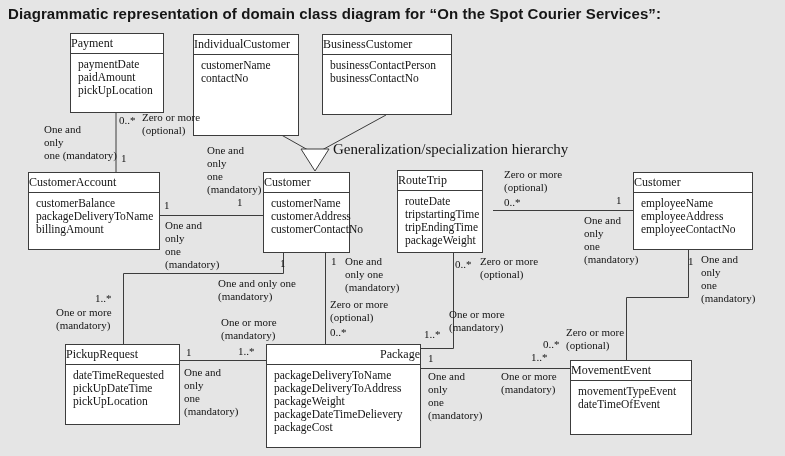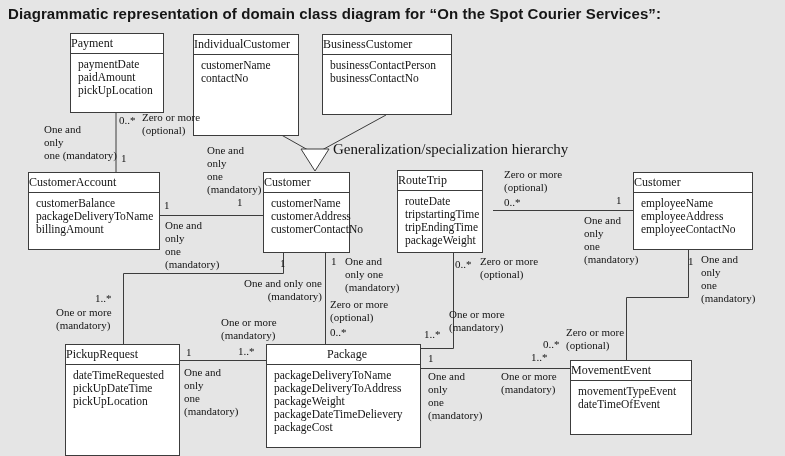--- a/index.html
+++ b/index.html
@@ -15,7 +15,7 @@
   .uml-attrs{padding:4px 3px 0 7px;font-size:11.5px;line-height:13px;}
   .uml-attrs div{white-space:nowrap;}
   .mlabel{position:absolute;font-size:11px;line-height:13px;white-space:pre-line;color:#141414;}
-  .mlabel.center{text-align:right;}
+  .mlabel.center{text-align:left;}
   .gen-label{position:absolute;font-size:15px;white-space:nowrap;color:#141414;}
 </style>
 </head>

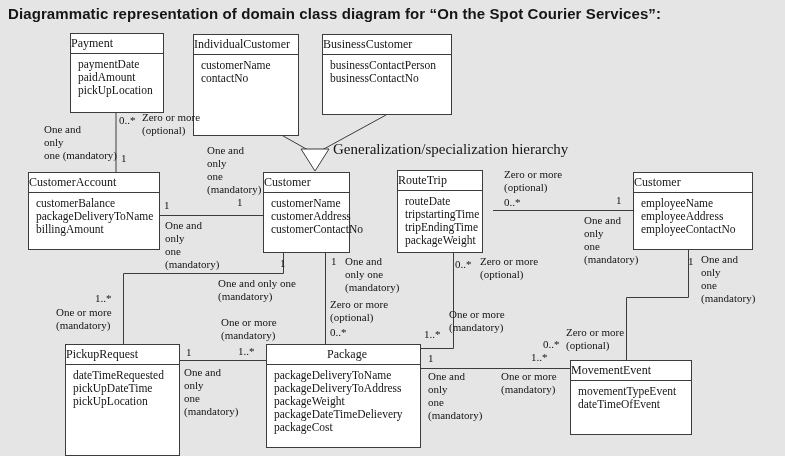--- a/index.html
+++ b/index.html
@@ -102,7 +102,7 @@
     </div>
   </div>
 
-  <div class="uml-class" style="left:65px;top:344px;width:115px;height:112px">
+  <div class="uml-class" style="left:65px;top:344px;width:115px;height:81px">
     <div class="uml-title">PickupRequest</div>
     <div class="uml-attrs">
       <div>dateTimeRequested</div>

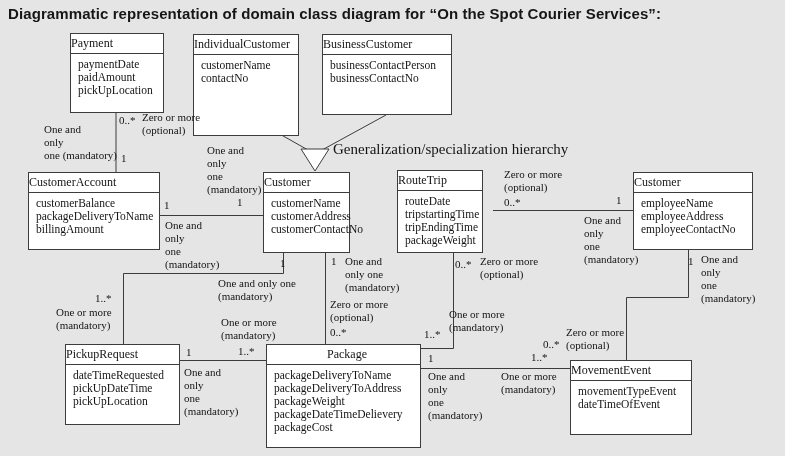--- a/index.html
+++ b/index.html
@@ -11,7 +11,7 @@
   .uml-class{position:absolute;box-sizing:border-box;background:#fff;border:1px solid #3c3c3c;}
   .uml-title{height:19px;line-height:19px;border-bottom:1px solid #3c3c3c;text-align:left;
          font-size:12px;white-space:nowrap;overflow:hidden;}
-  .uml-title.left{text-align:center;padding-left:7px;}
+  .uml-title.left{text-align:right;padding-left:7px;}
   .uml-attrs{padding:4px 3px 0 7px;font-size:11.5px;line-height:13px;}
   .uml-attrs div{white-space:nowrap;}
   .mlabel{position:absolute;font-size:11px;line-height:13px;white-space:pre-line;color:#141414;}

